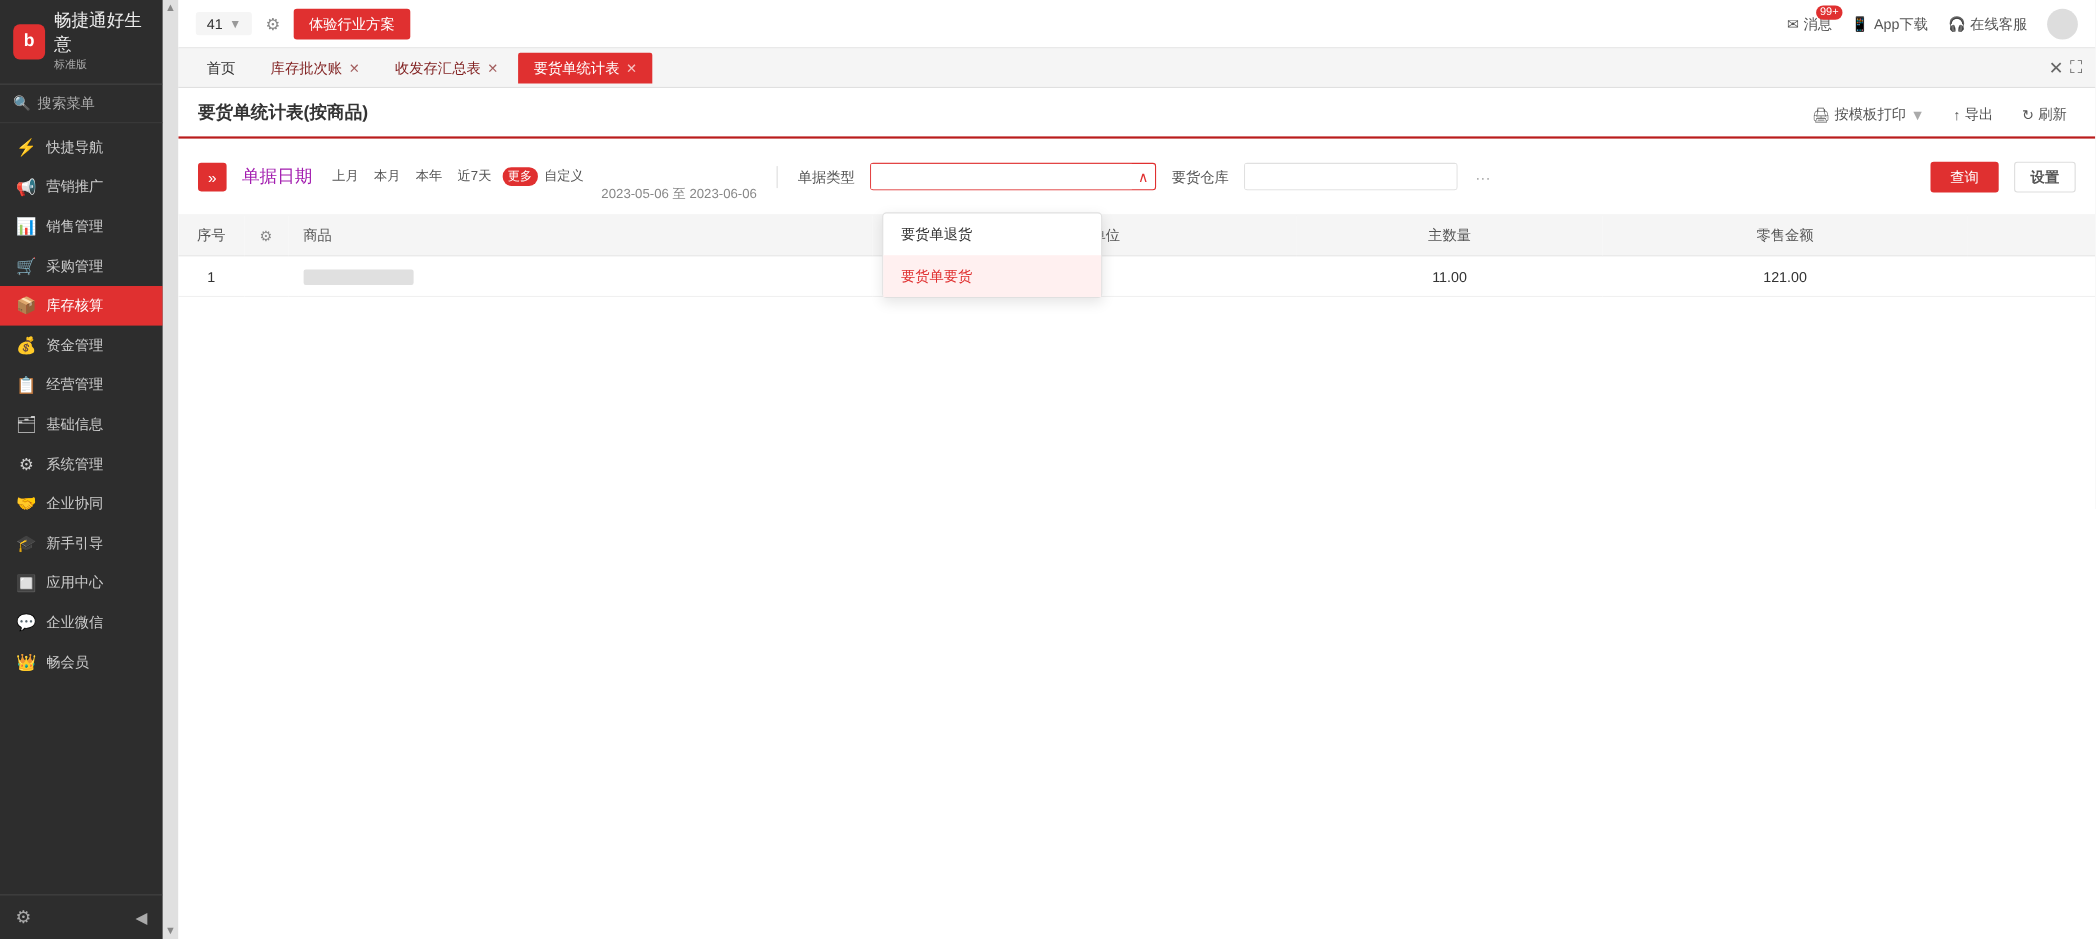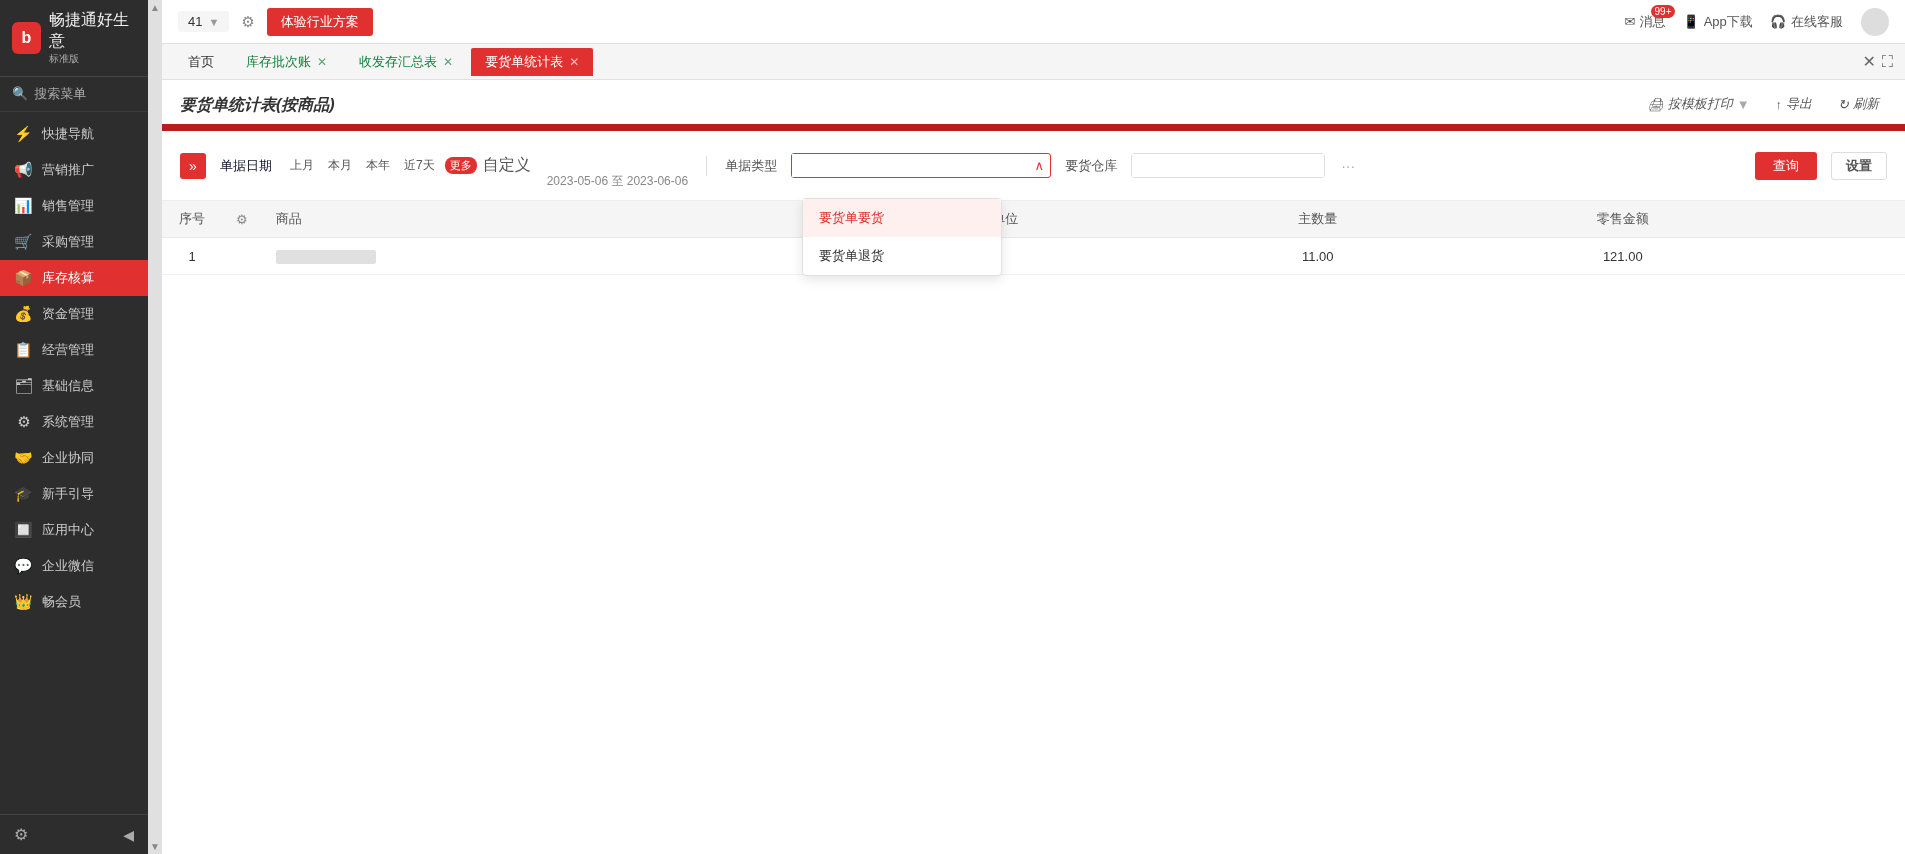--- a/index.html
+++ b/index.html
@@ -161,7 +161,7 @@
       padding: 5px 14px;
       font-size: 13px;
       cursor: pointer;
-      color: #15803d;
+      color: #7f1d1d;
       display: flex;
       align-items: center;
       gap: 6px;

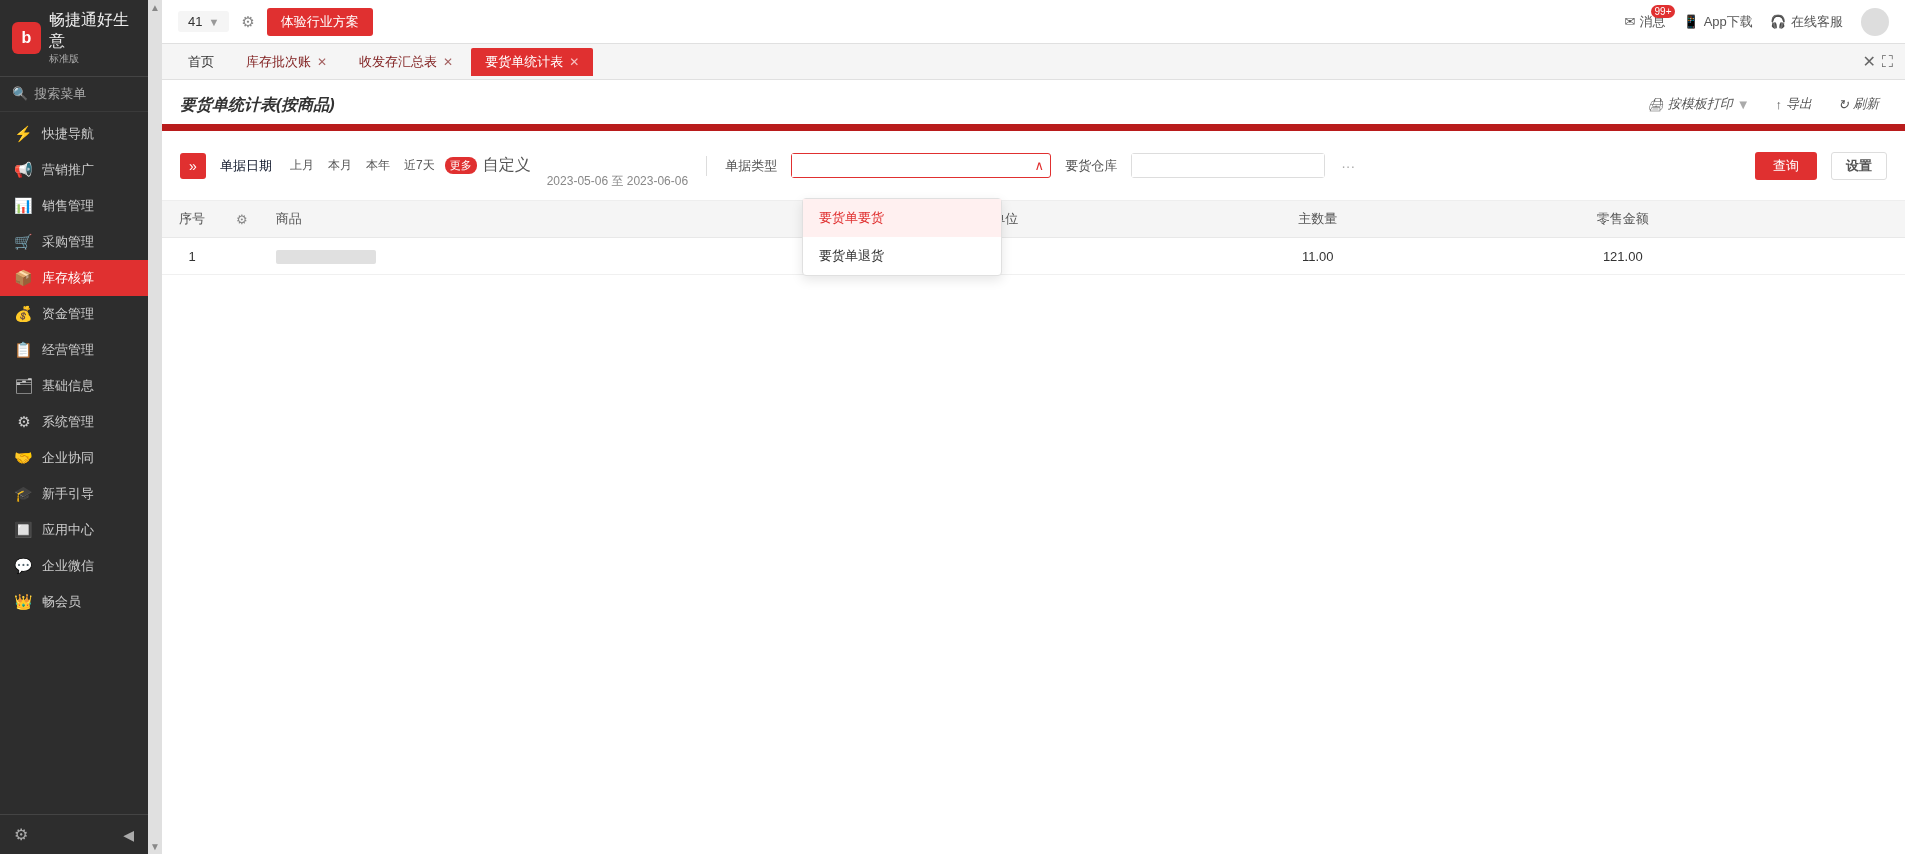--- a/index.html
+++ b/index.html
@@ -199,11 +199,10 @@
     }
     .page-header {
       display: flex;
-      align-items: flex-end;
+      align-items: flex-start;
       justify-content: space-between;
       padding: 12px 18px 8px;
-      border-bottom: 7px solid #b91c1c;
-      font-style: italic;
+      border-bottom: 2px solid #b91c1c;
     }
     .page-title { font-size: 16px; font-weight: bold; color: #333; }
     .page-actions {

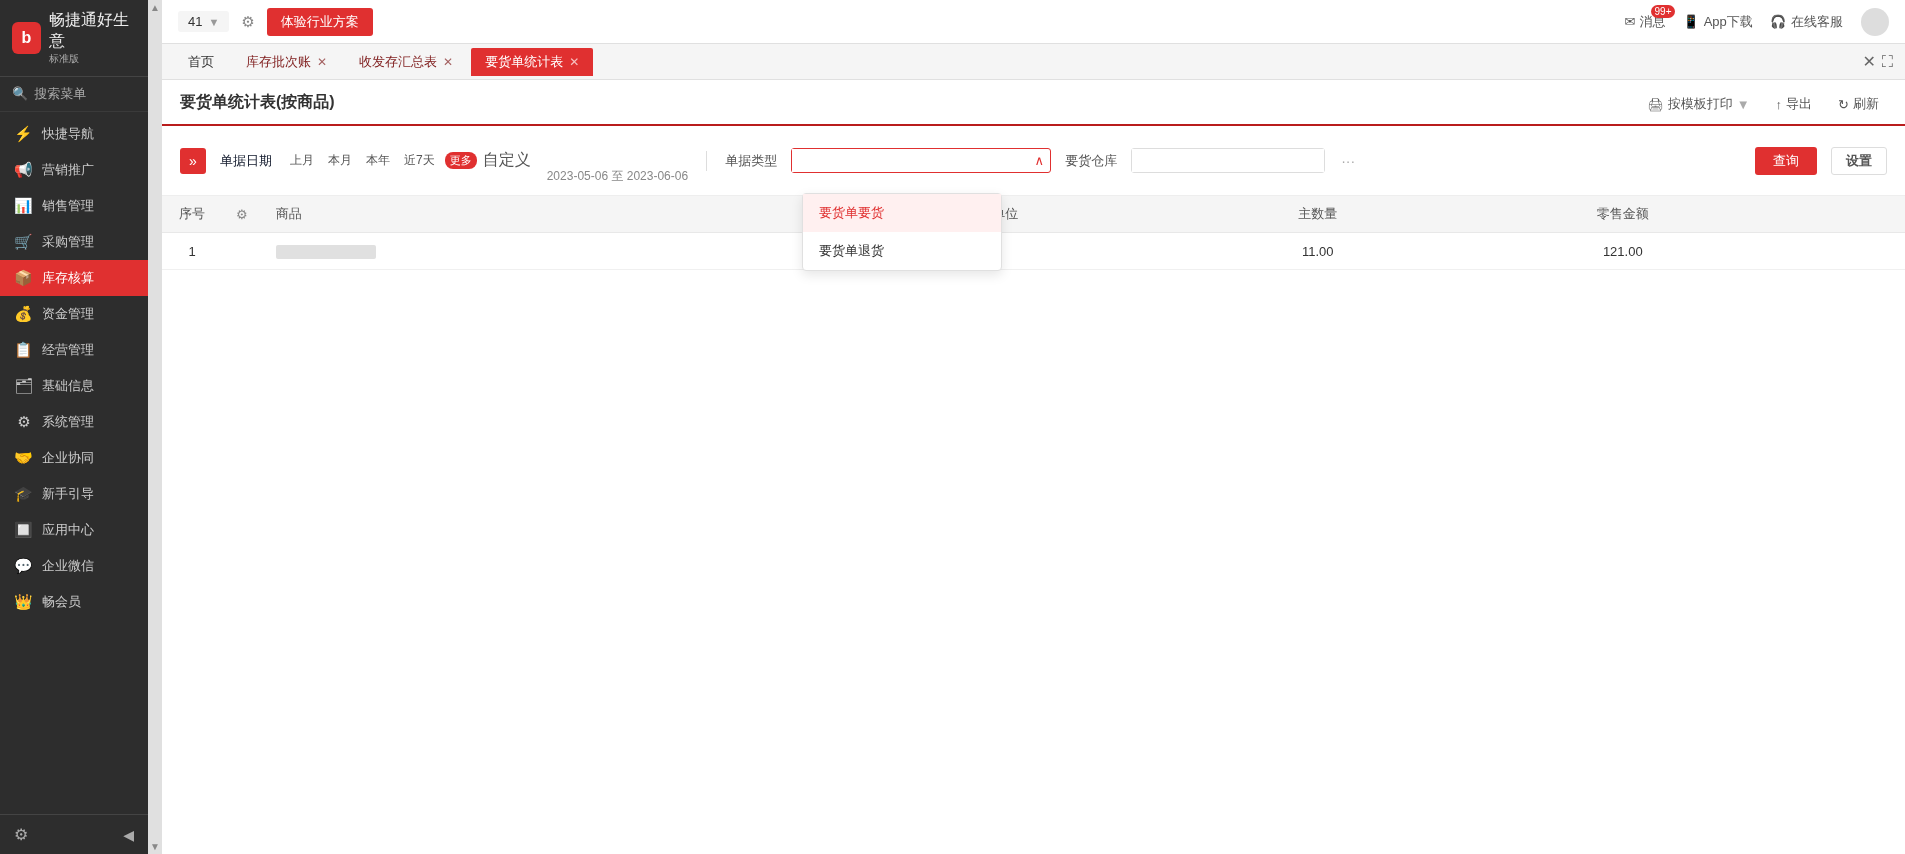--- a/index.html
+++ b/index.html
@@ -242,7 +242,7 @@
       cursor: pointer;
       font-size: 14px;
     }
-    .filter-label { color: #0f172a; font-size: 13px; white-space: nowrap; }
+    .filter-label { color: #a21caf; font-size: 16px; white-space: nowrap; }
     .filter-date-btns {
       display: flex;
       align-items: center;

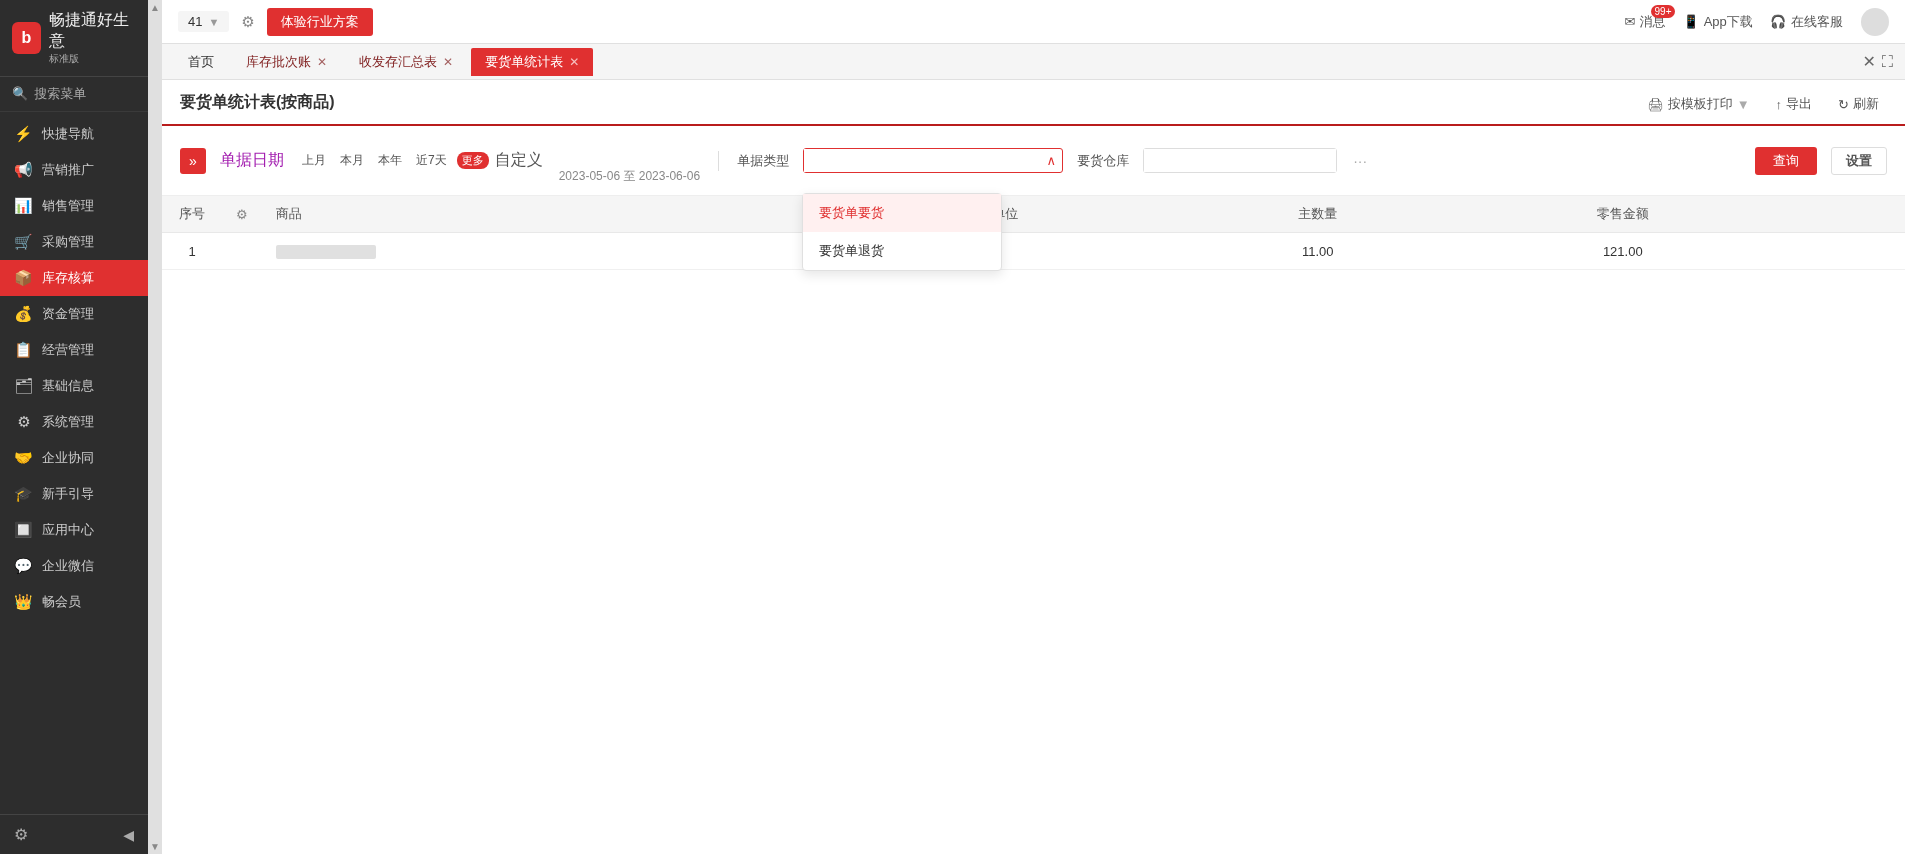--- a/index.html
+++ b/index.html
@@ -264,7 +264,7 @@
       cursor: pointer;
     }
     .date-custom {
-      font-size: 16px;
+      font-size: 12px;
       color: #555;
       cursor: pointer;
     }

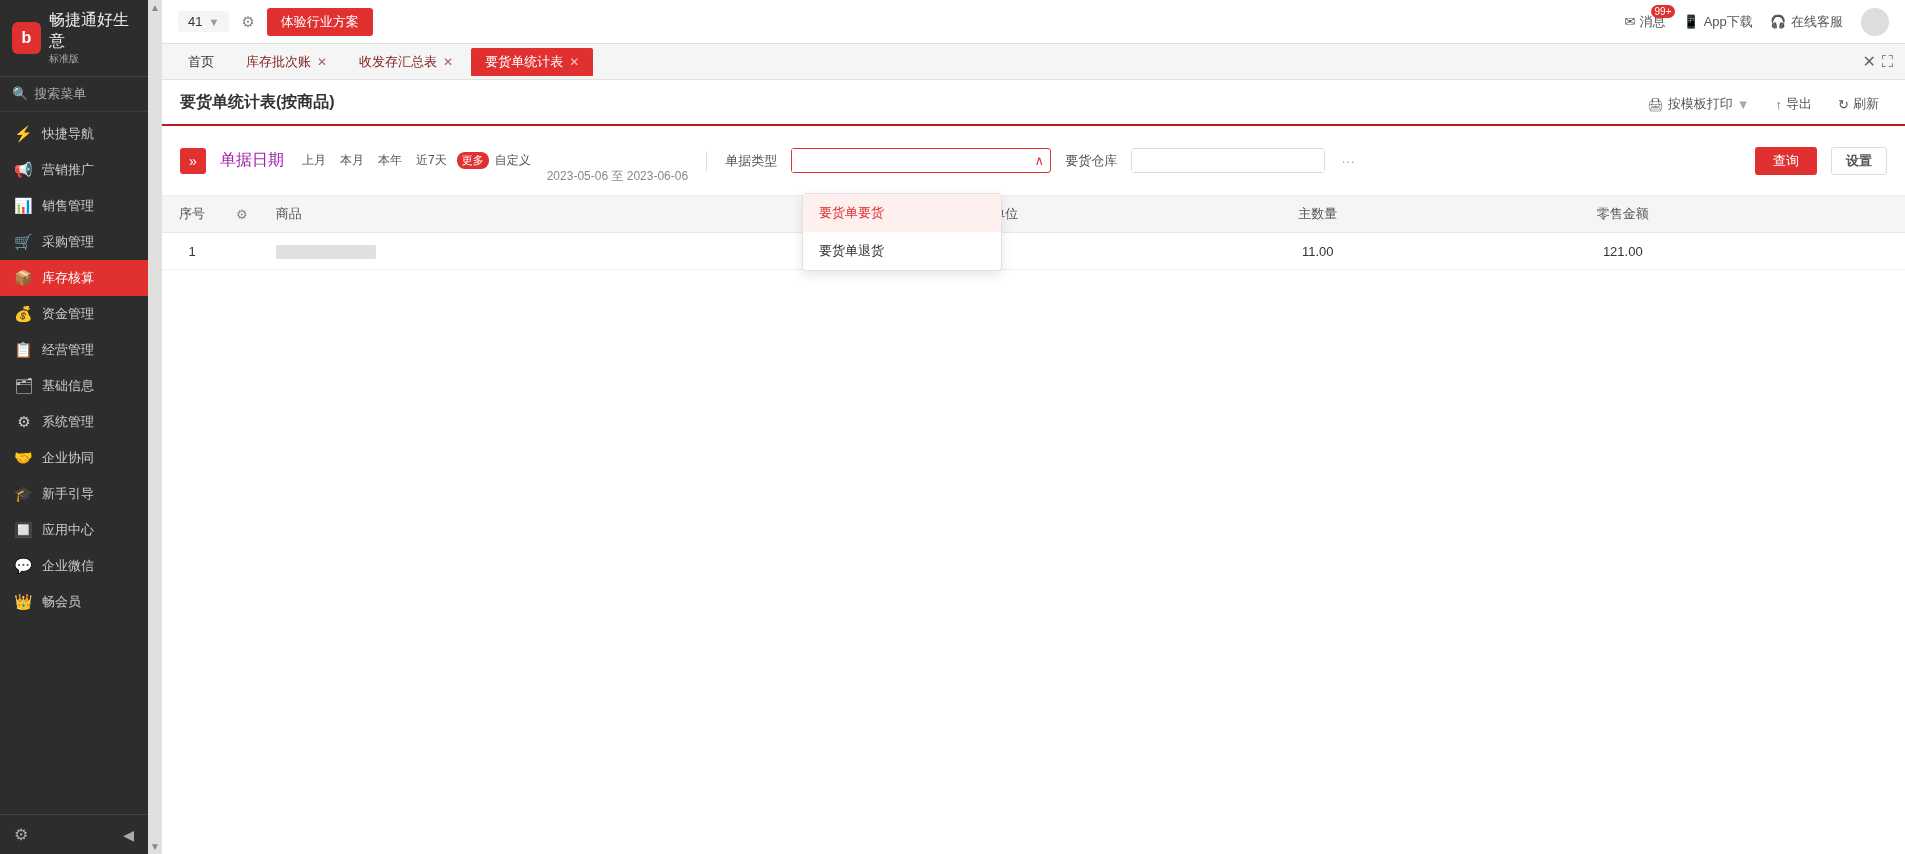--- a/index.html
+++ b/index.html
@@ -598,8 +598,8 @@
       <button class="filter-set-btn">设置</button>
 
       <div class="dropdown-menu">
+        <div class="dropdown-item">要货单退货</div>
         <div class="dropdown-item selected">要货单要货</div>
-        <div class="dropdown-item">要货单退货</div>
       </div>
     </div>
 

